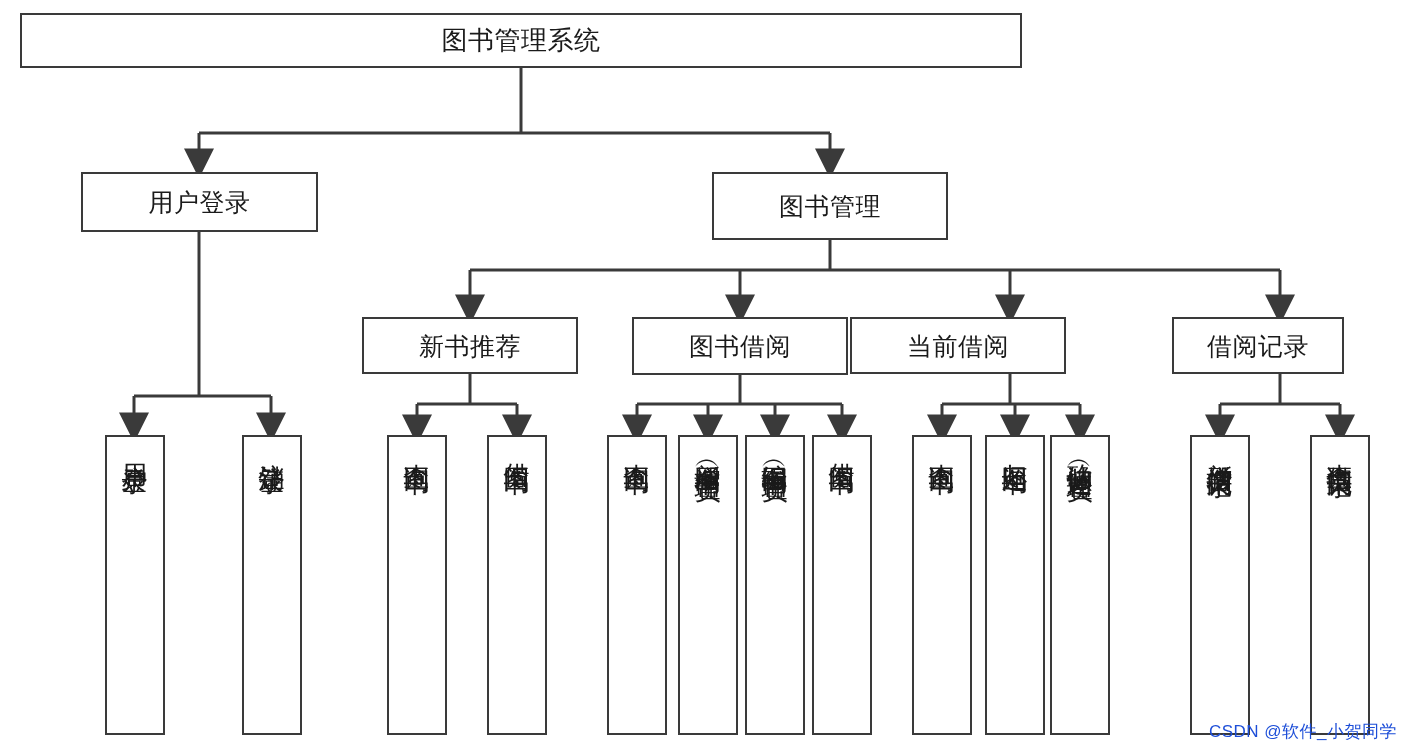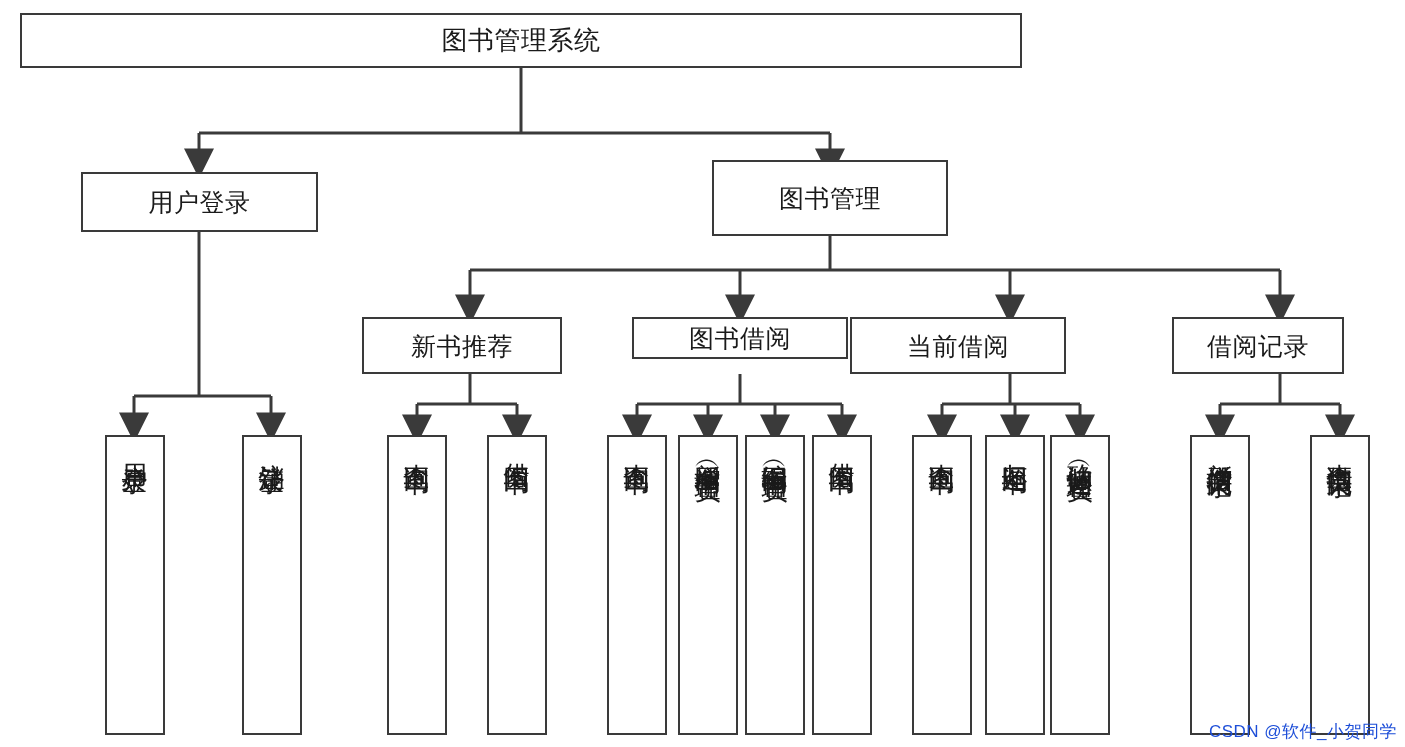--- a/index.html
+++ b/index.html
@@ -124,7 +124,7 @@
   <div class="node horiz" style="left:81px;top:172px;width:237px;height:60px;">
     <span class="lbl">用户登录</span>
   </div>
-  <div class="node horiz" style="left:712px;top:160px;width:236px;height:76px;">
+  <div class="node horiz" style="left:712px;top:172px;width:236px;height:68px;">
     <span class="lbl">图书管理</span>
   </div>
 

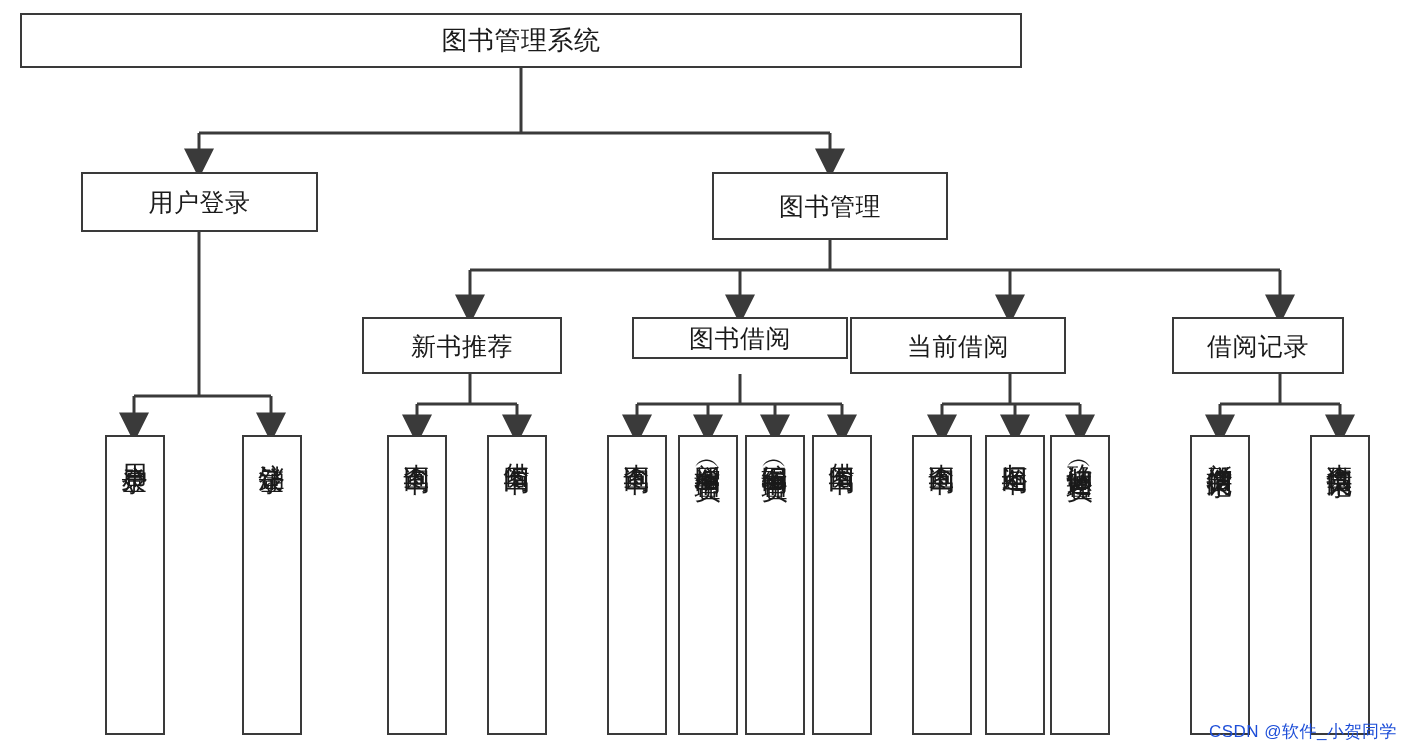--- a/index.html
+++ b/index.html
@@ -128,7 +128,7 @@
     <span class="lbl">图书管理</span>
   </div>
 
-  <div class="node horiz" style="left:362px;top:317px;width:200px;height:57px;">
+  <div class="node horiz" style="left:362px;top:317px;width:216px;height:57px;">
     <span class="lbl">新书推荐</span>
   </div>
   <div class="node horiz" style="left:632px;top:317px;width:216px;height:42px;">

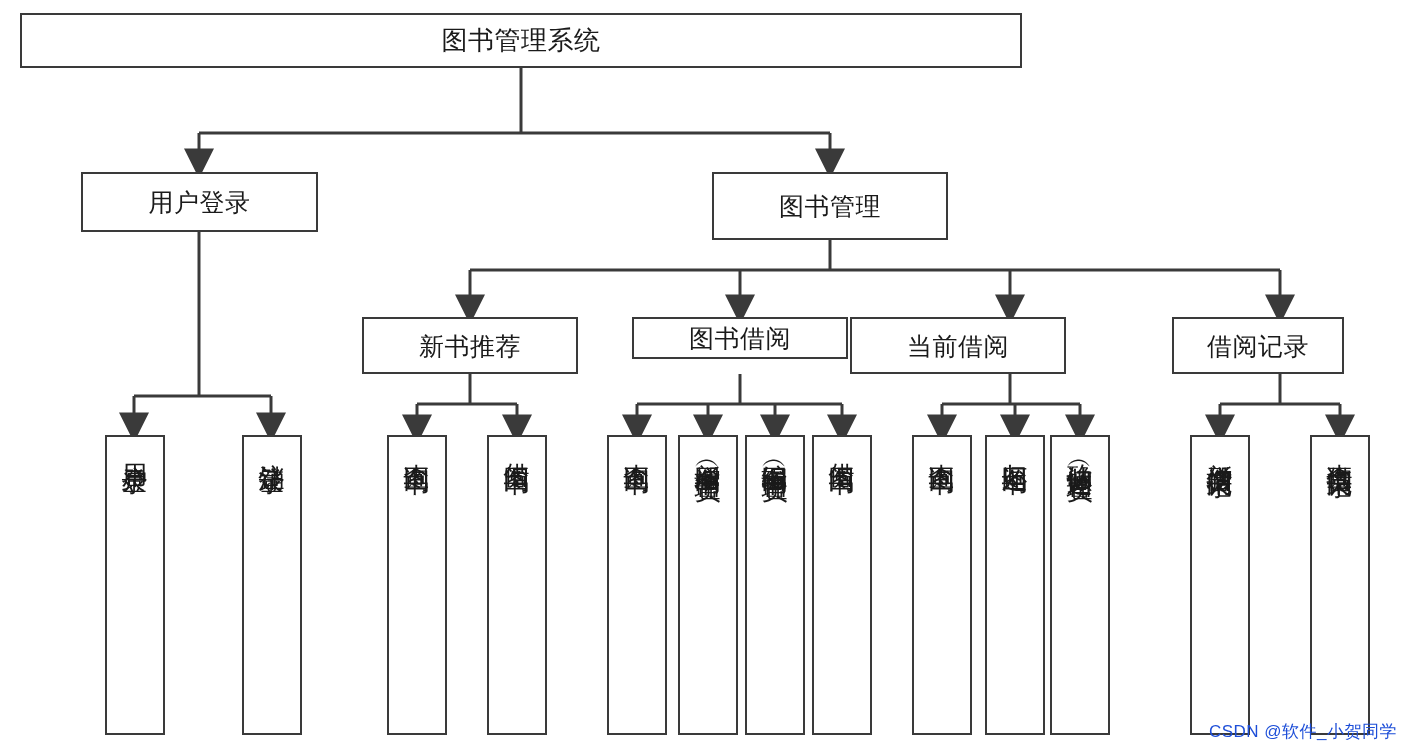--- a/index.html
+++ b/index.html
@@ -131,7 +131,7 @@
   <div class="node horiz" style="left:362px;top:317px;width:216px;height:57px;">
     <span class="lbl">新书推荐</span>
   </div>
-  <div class="node horiz" style="left:632px;top:317px;width:216px;height:42px;">
+  <div class="node horiz" style="left:632px;top:317px;width:216px;height:58px;">
     <span class="lbl">图书借阅</span>
   </div>
   <div class="node horiz" style="left:850px;top:317px;width:216px;height:57px;">

